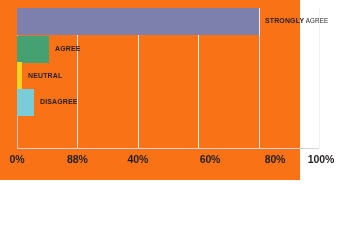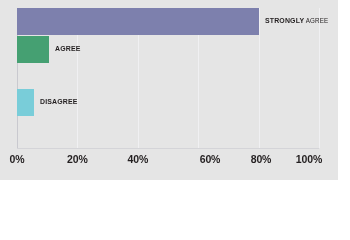--- a/index.html
+++ b/index.html
@@ -16,9 +16,9 @@
 
   #chart-root {
     position: relative;
-    width: 338px;
+    width: 300px;
     height: 180px;
-    background: #e5e5e5;
+    background: #f97316;
   }
 
   

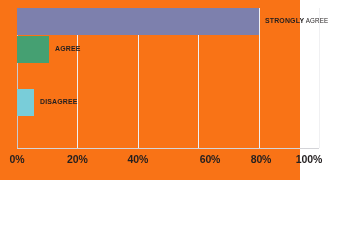--- a/index.html
+++ b/index.html
@@ -124,6 +124,10 @@
         <div class="bar" title="AGREE" style="width: 31.71px; background: rgb(69, 160, 114);"></div>
         <div class="bar-label"><span class="lbl-strong">AGREE</span></div>
       </div>
+      <div class="bar-row" style="top: 54px;">
+        <div class="bar" title="NEUTRAL" style="width: 4.53px; background: rgb(245, 212, 38);"></div>
+        <div class="bar-label"><span class="lbl-strong">NEUTRAL</span></div>
+      </div>
       <div class="bar-row" style="top: 80.5px;">
         <div class="bar" title="DISAGREE" style="width: 16.61px; background: rgb(121, 205, 217);"></div>
         <div class="bar-label"><span class="lbl-strong">DISAGREE</span></div>

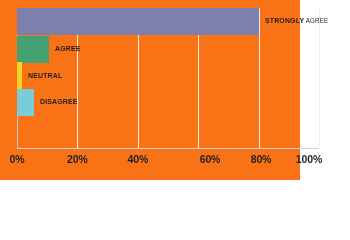--- a/index.html
+++ b/index.html
@@ -138,7 +138,7 @@
     <div id="axis-line"></div>
 
   <div class="tick-label" style="left: 17px;">0%</div>
-      <div class="tick-label" style="left: 77.4px;">20%</div>
+      <div class="tick-label" style="left: 77.4px;">88%</div>
       <div class="tick-label" style="left: 137.8px;">40%</div>
       <div class="tick-label" style="left: 210px;">60%</div>
       <div class="tick-label" style="left: 261px;">80%</div>

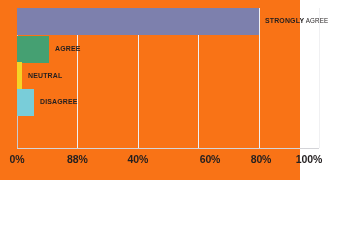--- a/index.html
+++ b/index.html
@@ -141,7 +141,7 @@
       <div class="tick-label" style="left: 77.4px;">88%</div>
       <div class="tick-label" style="left: 137.8px;">40%</div>
       <div class="tick-label" style="left: 210px;">60%</div>
-      <div class="tick-label" style="left: 261px;">80%</div>
+      <div class="tick-label" style="left: 275px;">80%</div>
       <div class="tick-label" style="left: 309px;">100%</div>
     </div>
 

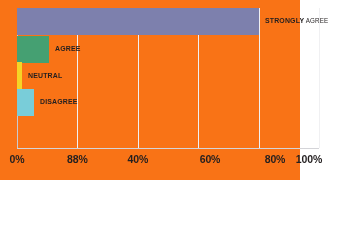--- a/index.html
+++ b/index.html
@@ -142,7 +142,7 @@
       <div class="tick-label" style="left: 137.8px;">40%</div>
       <div class="tick-label" style="left: 210px;">60%</div>
       <div class="tick-label" style="left: 275px;">80%</div>
-      <div class="tick-label" style="left: 309px;">100%</div>
+      <div class="tick-label" style="left: 321px;">100%</div>
     </div>
 
 </div>

